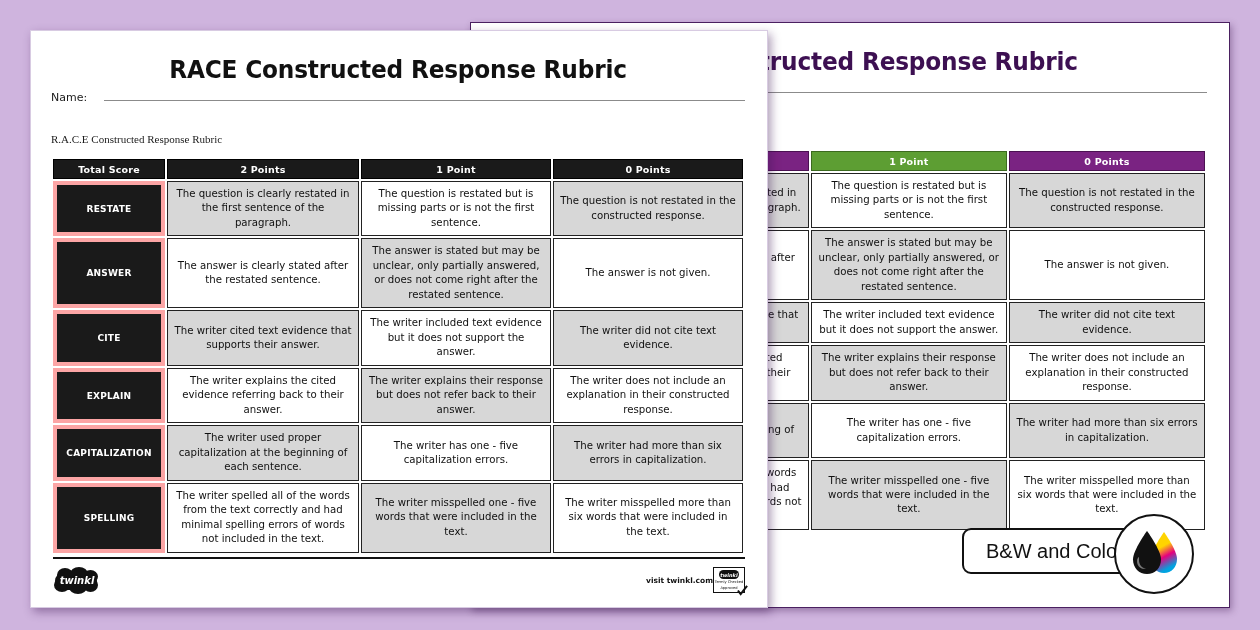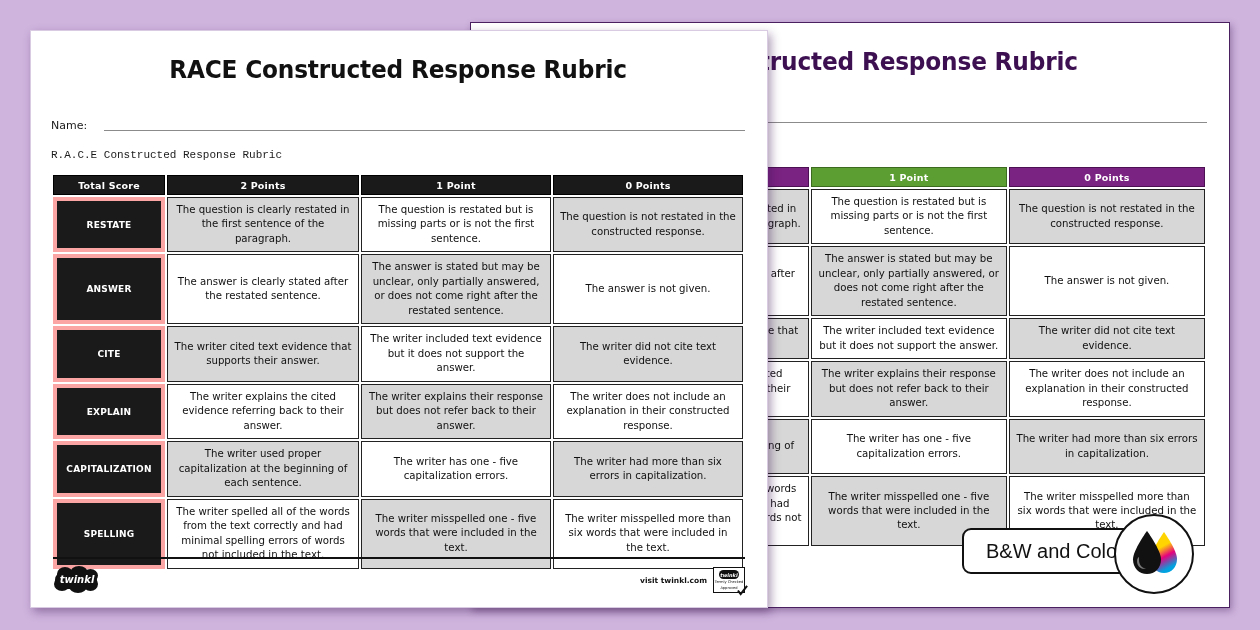--- a/index.html
+++ b/index.html
@@ -44,7 +44,7 @@
   .doc-title.color-title{color:#3d1052;}
 
   
-  .name-row{display:flex;align-items:center;margin-top:35px;gap:17px;}
+  .name-row{display:flex;align-items:flex-start;margin-top:7px;gap:17px;}
   .name-label{font-size:11px;color:#1b1b1b;font-family:"DejaVu Sans",sans-serif;white-space:nowrap;}
   .name-rule{flex:1;border-bottom:1.3px solid #8b8b8b;height:9px;}
 

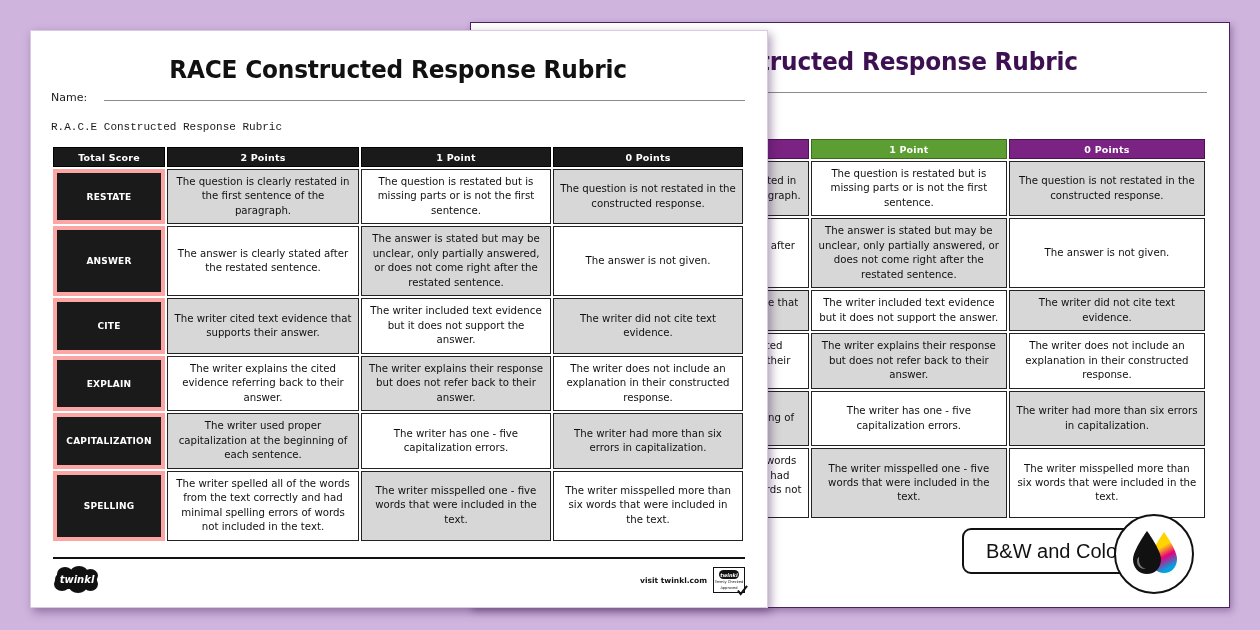--- a/index.html
+++ b/index.html
@@ -49,8 +49,8 @@
   .name-rule{flex:1;border-bottom:1.3px solid #8b8b8b;height:9px;}
 
   .sub-title{
-    font-size:11px;color:#1b1b1b;margin-top:17px;
-    font-family:Liberation Mono, monospace;
+    font-size:11px;color:#1b1b1b;margin-top:29px;
+    font-family:Liberation Serif, serif;
   }
 
   

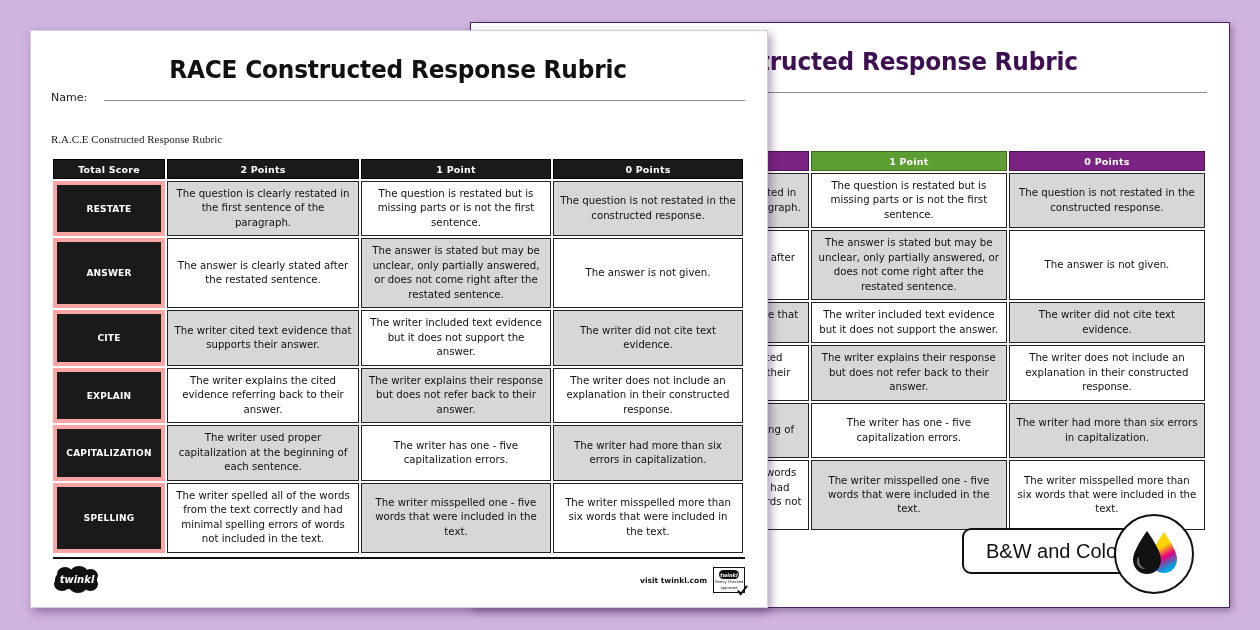--- a/index.html
+++ b/index.html
@@ -112,7 +112,7 @@
     position:absolute;left:22px;right:22px;bottom:14px;
   }
   .footer-rule{border-top:2.4px solid #111;margin-bottom:8px;}
-  .footer-inner{display:flex;align-items:flex-start;justify-content:space-between;}
+  .footer-inner{display:flex;align-items:center;justify-content:space-between;}
 
   .twinkl-logo{
     position:relative;width:48px;height:25px;

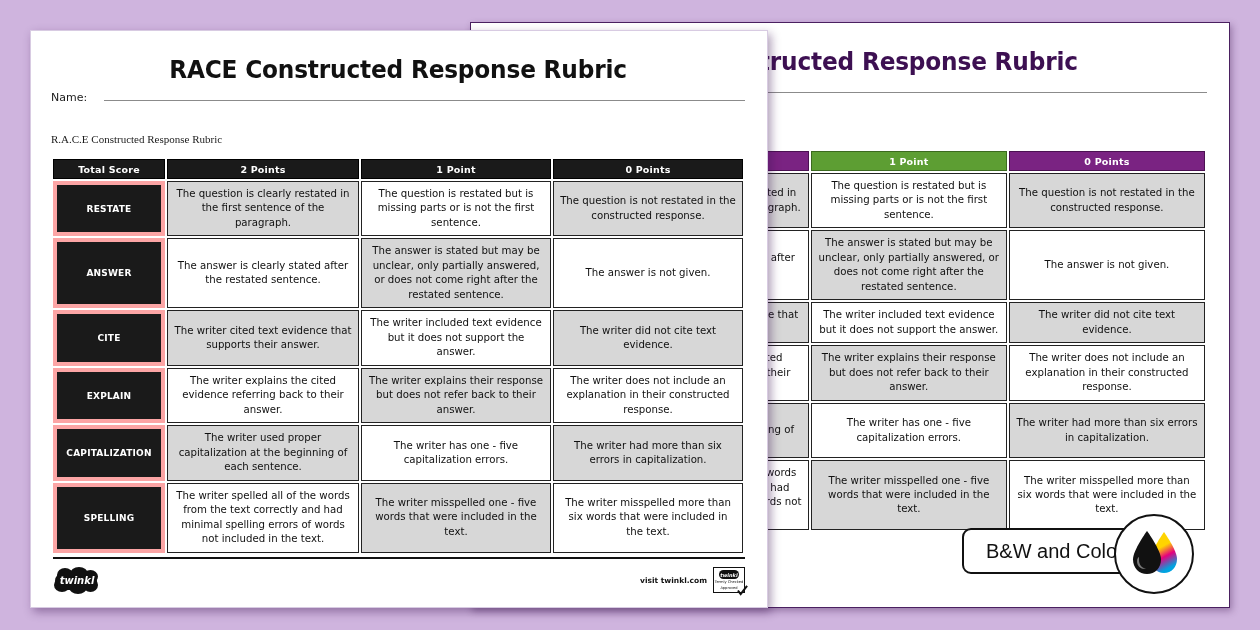--- a/index.html
+++ b/index.html
@@ -134,7 +134,7 @@
     font-weight:bold;font-style:italic;font-size:10px;z-index:3;
   }
 
-  .visit-wrap{display:flex;align-items:center;gap:6px;}
+  .visit-wrap{display:flex;align-items:center;}
   .visit-text{font-size:7.5px;color:#111;font-family:"DejaVu Sans",sans-serif;font-weight:bold;}
   .stamp{
     width:30px;height:24px;border:1.4px solid #111;position:relative;background:#fff;

